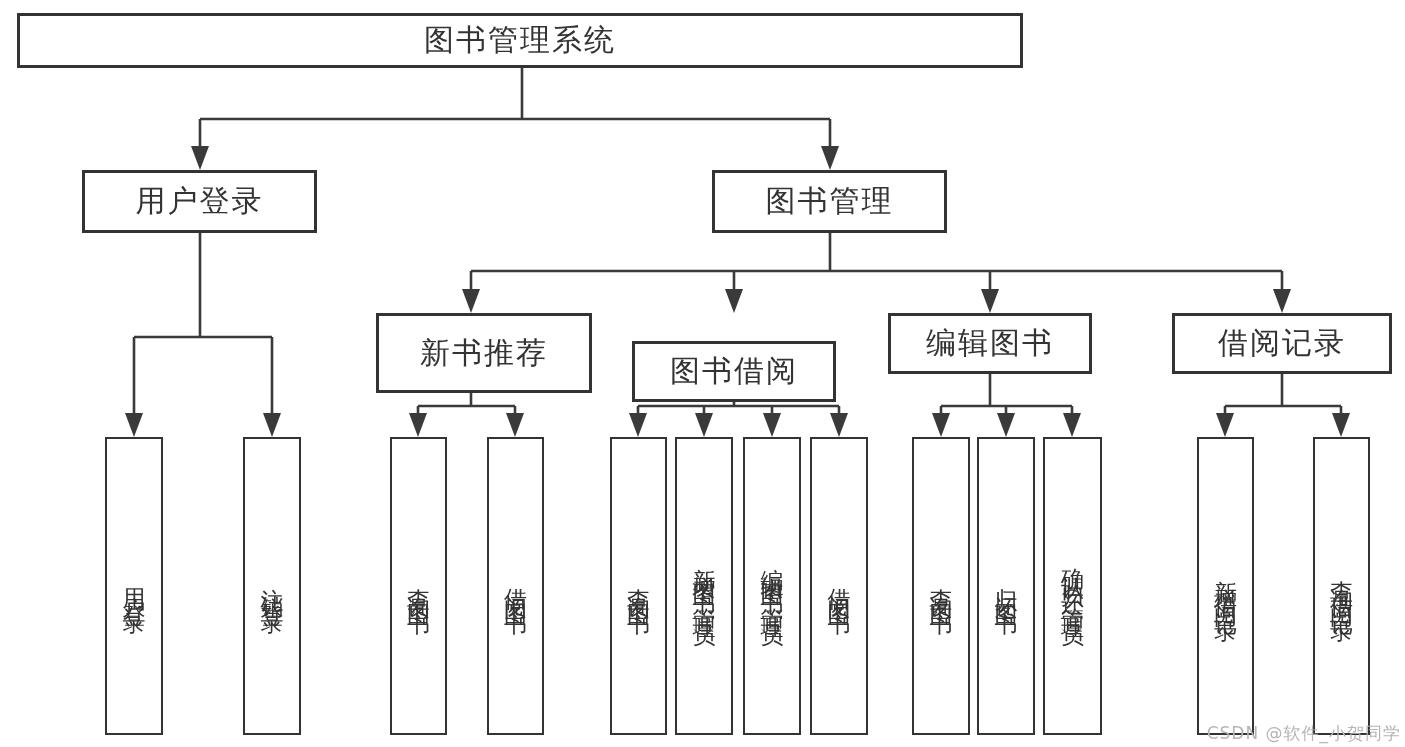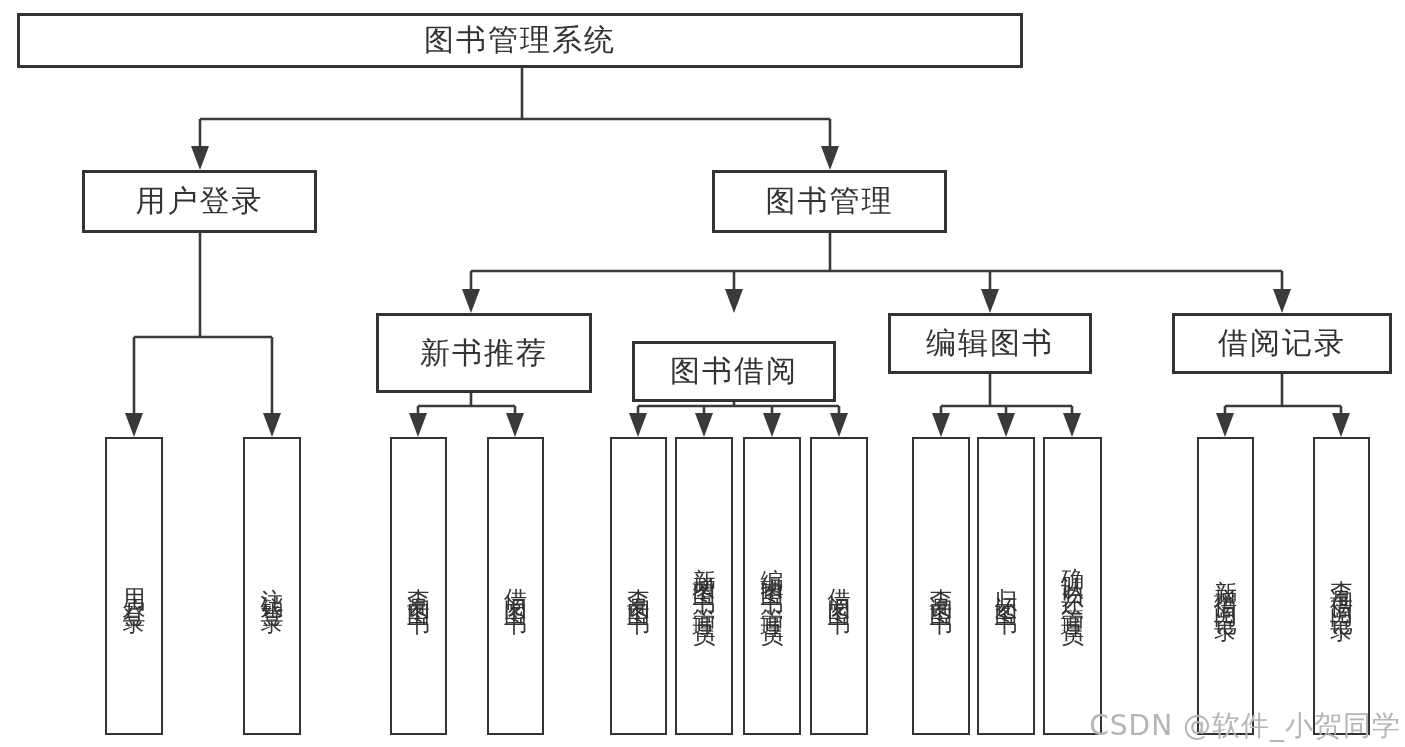--- a/index.html
+++ b/index.html
@@ -52,7 +52,7 @@
     position: absolute;
     right: 4px;
     bottom: 2px;
-    font-size: 28px;
+    font-size: 17px;
     color: #b5b5b5;
     letter-spacing: 1px;
     white-space: nowrap;

